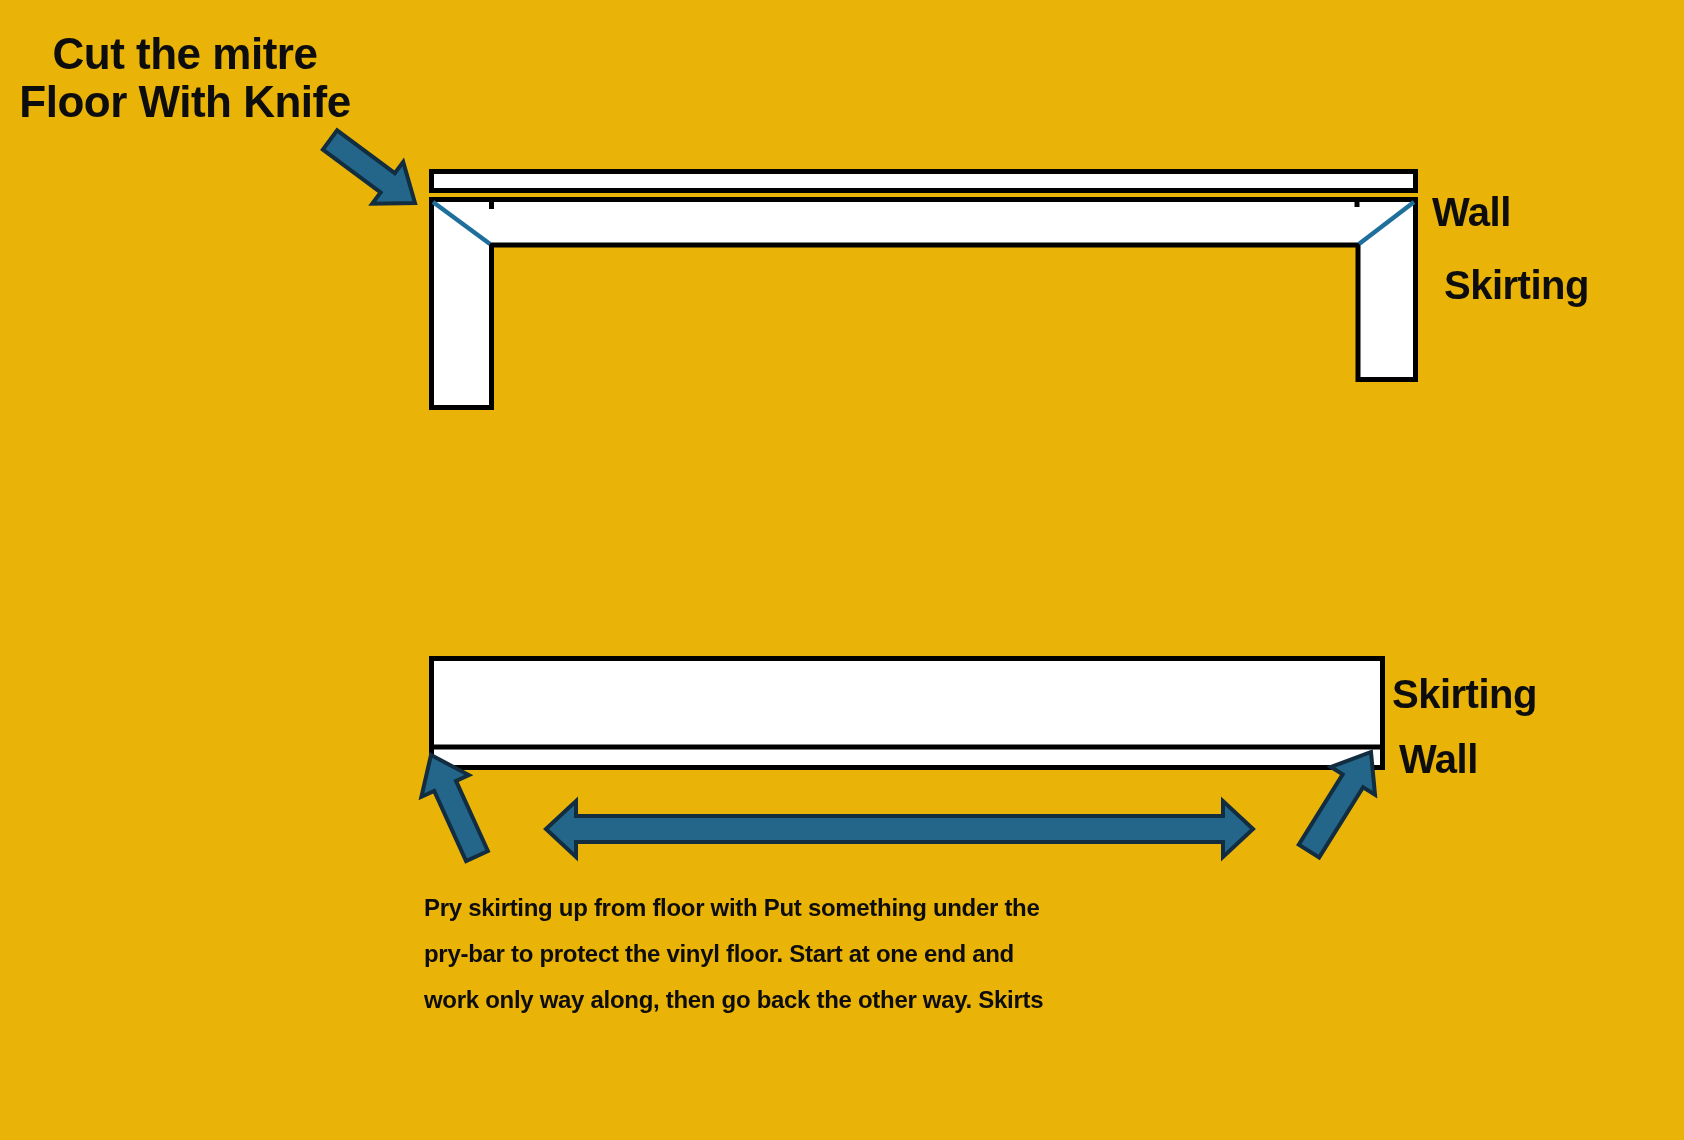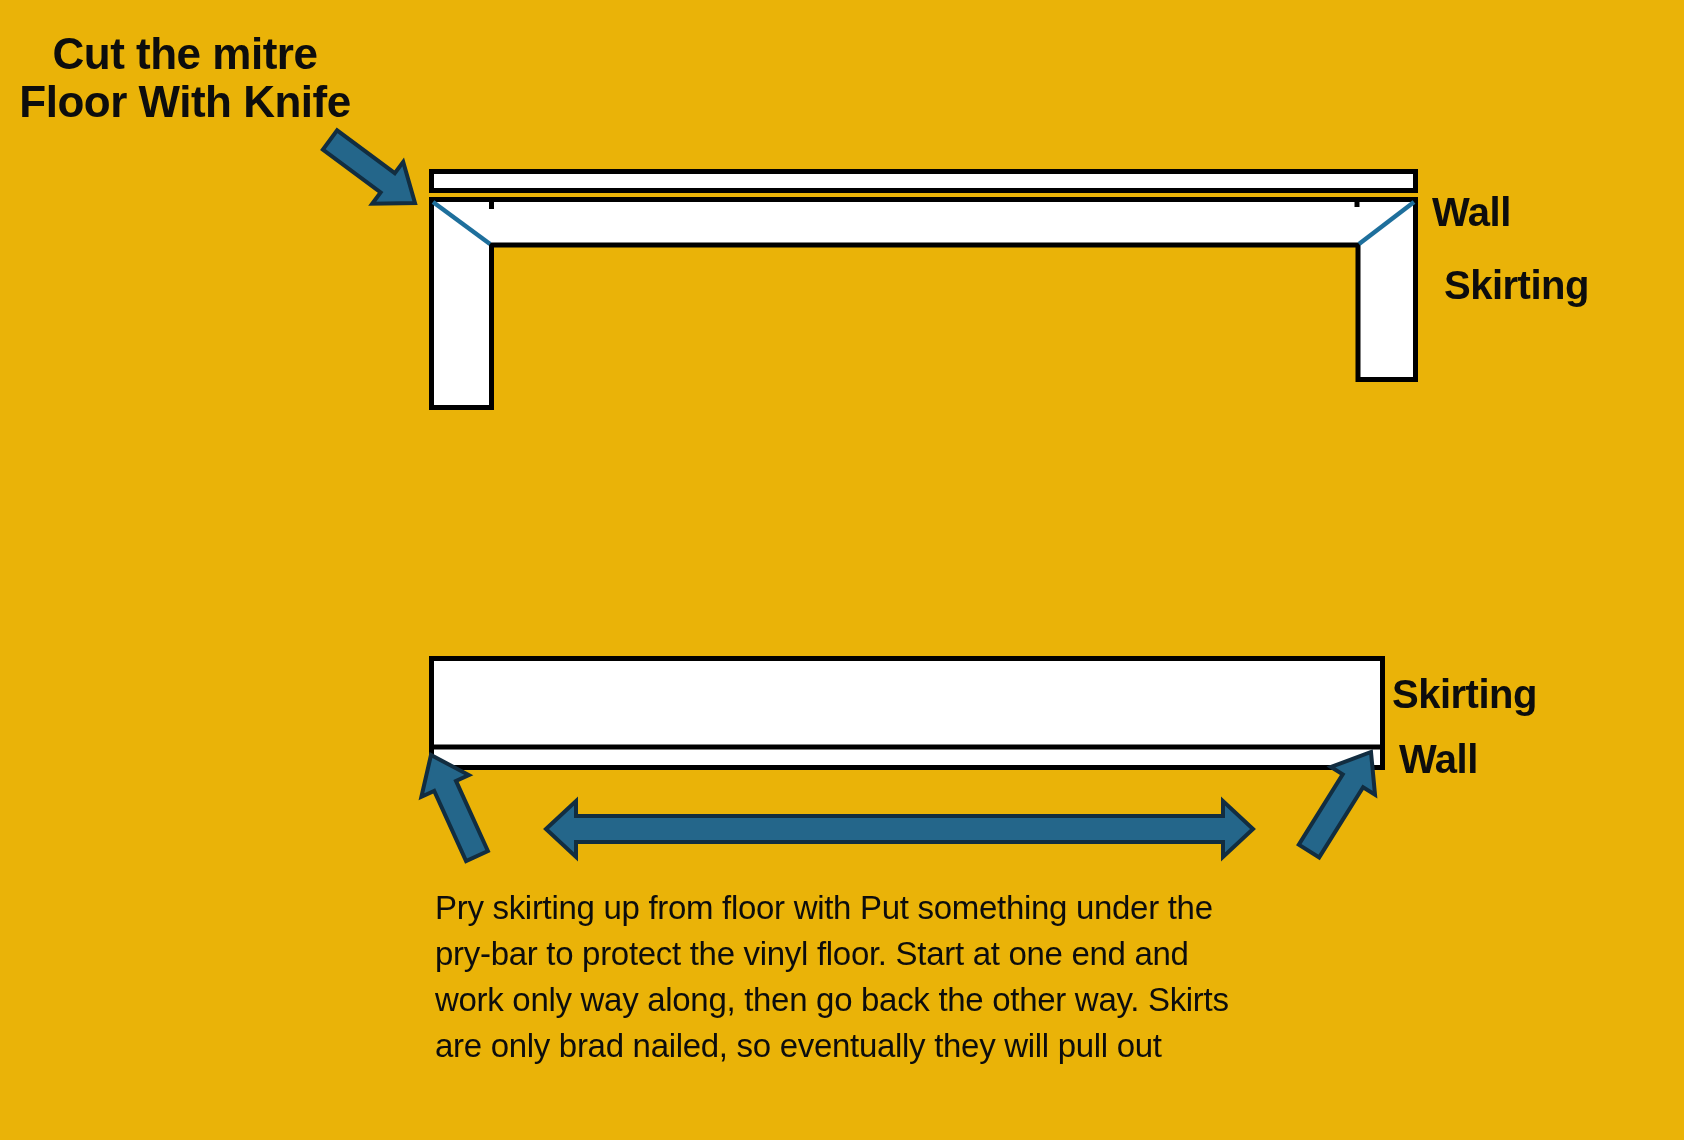--- a/index.html
+++ b/index.html
@@ -29,8 +29,8 @@
   .skirting-bottom-label{left:1392px;top:674px;}
   .floor-label{left:1399px;top:739px;}
   .instructions{
-    position:absolute;left:435px;top:885px;width:960px;
-    font-size:33px;font-weight:400;line-height:46px;
+    position:absolute;left:424px;top:885px;width:960px;
+    font-size:24px;font-weight:700;line-height:46px;
     letter-spacing:-0.3px;
   }
 </style>

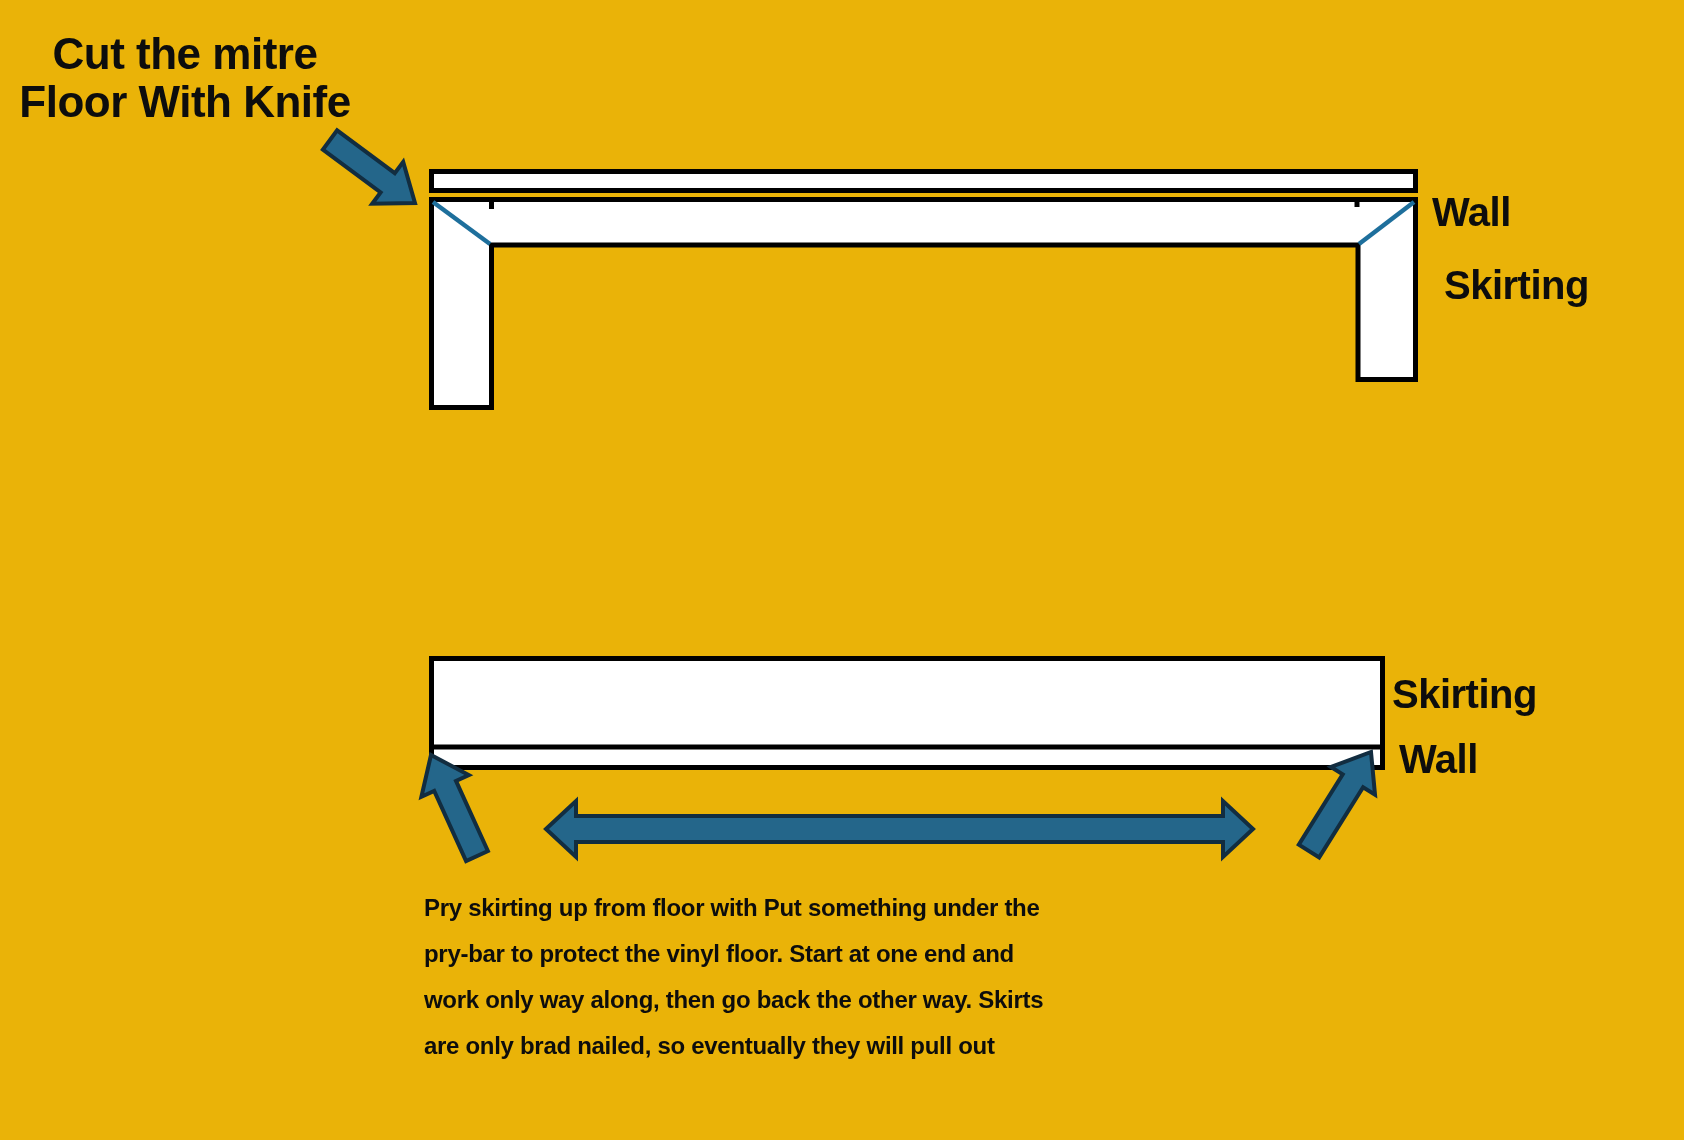--- a/index.html
+++ b/index.html
@@ -78,7 +78,6 @@
     <div>Pry skirting up from floor with Put something under the</div>
     <div>pry-bar to protect the vinyl floor. Start at one end and</div>
     <div>work only way along, then go back the other way. Skirts</div>
-    <div>are only brad nailed, so eventually they will pull out</div>
   </div>
 
 </div>

